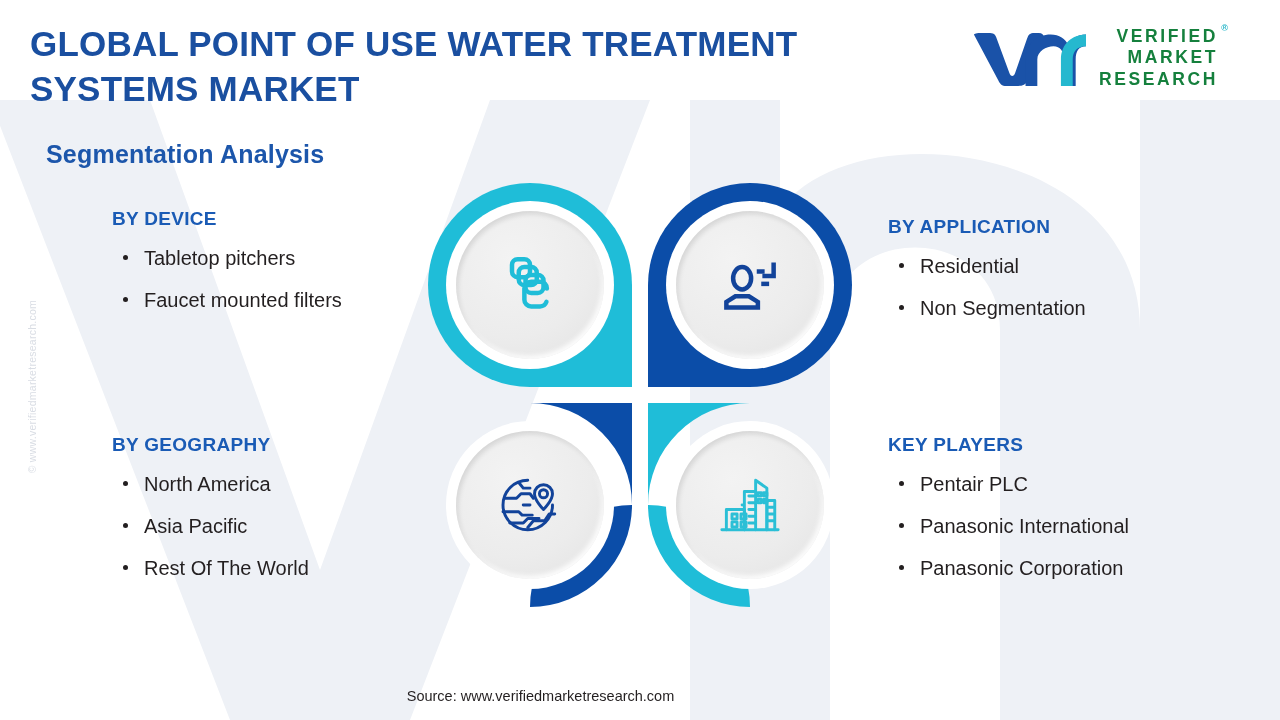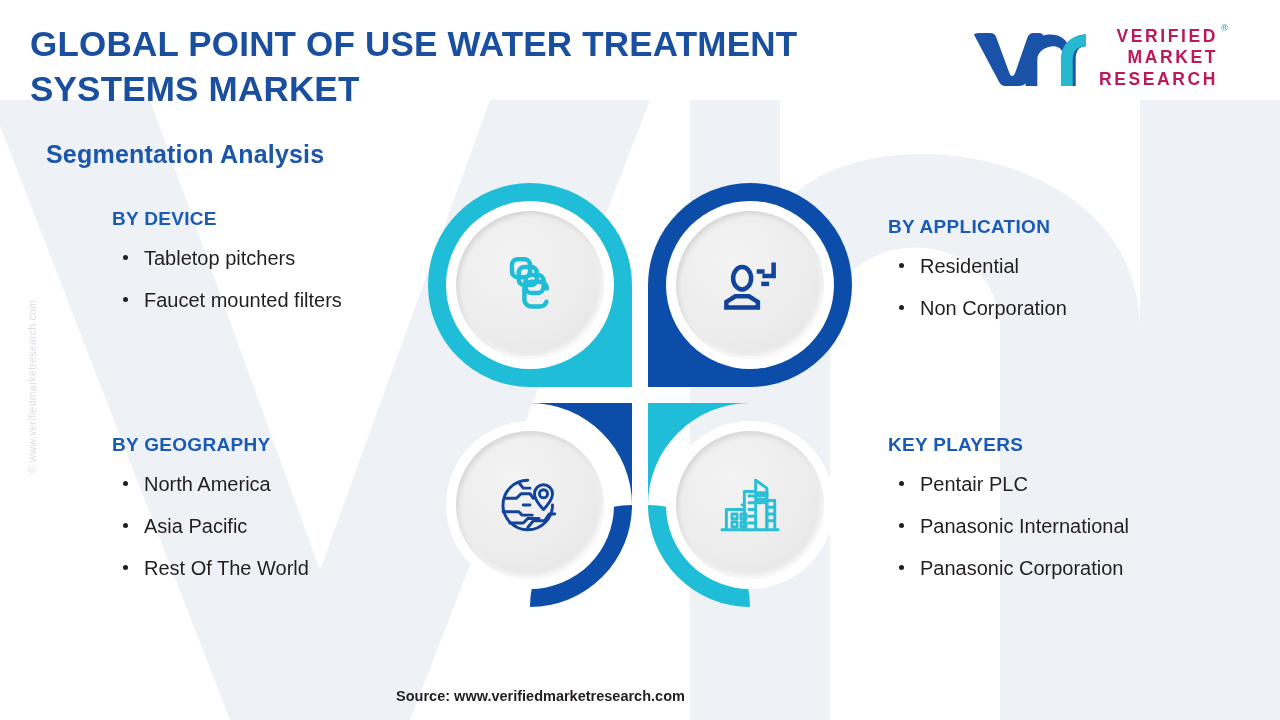--- a/index.html
+++ b/index.html
@@ -29,7 +29,7 @@
   .logo-mark{ width:118px; height:62px; }
   .logo-text{ position:relative; padding-right:10px; }
   .logo-text div{
-    color:#be185d; font-size:17.5px; font-weight:700; letter-spacing:2.6px;
+    color:#15803d; font-size:17.5px; font-weight:700; letter-spacing:2.6px;
     line-height:1.22; text-align:right; white-space:nowrap;
   }
   .logo-reg{

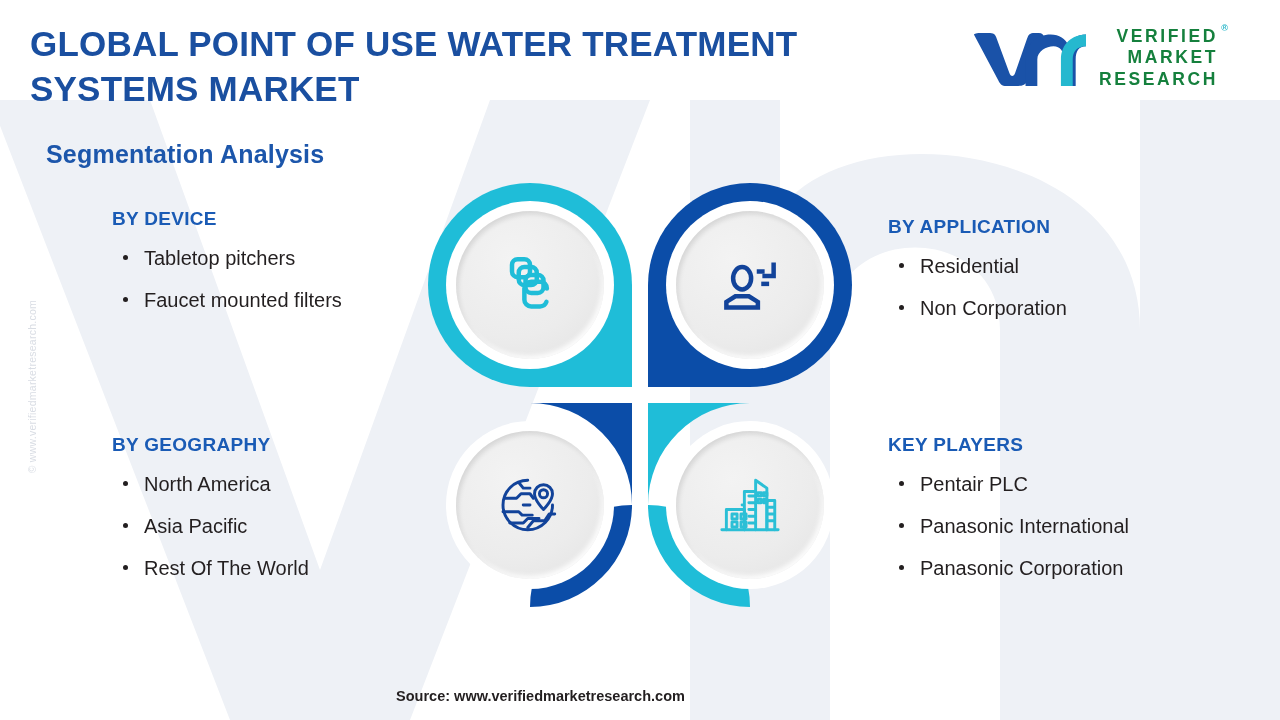--- a/index.html
+++ b/index.html
@@ -156,7 +156,7 @@
   <div class="seg-heading">BY APPLICATION</div>
   <ul class="seg-list">
     <li>Residential</li>
-    <li>Non Corporation</li>
+    <li>Non Segmentation</li>
   </ul>
 </div>
 

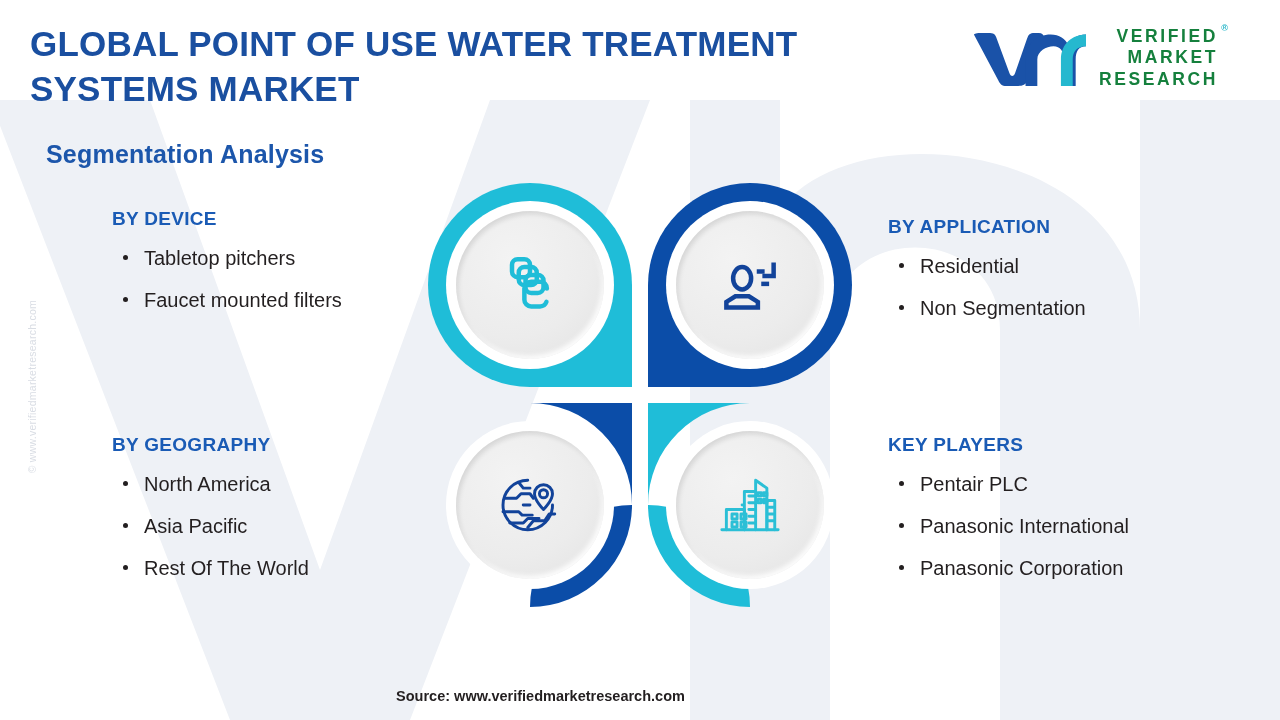--- a/index.html
+++ b/index.html
@@ -95,7 +95,7 @@
   
   .source{
     position:absolute; left:0; top:688px; width:1081px; text-align:center;
-    font-size:14.5px; color:#231f20;font-weight:bold;
+    font-size:14.5px; color:#231f20;
   }
 </style>
 </head>

